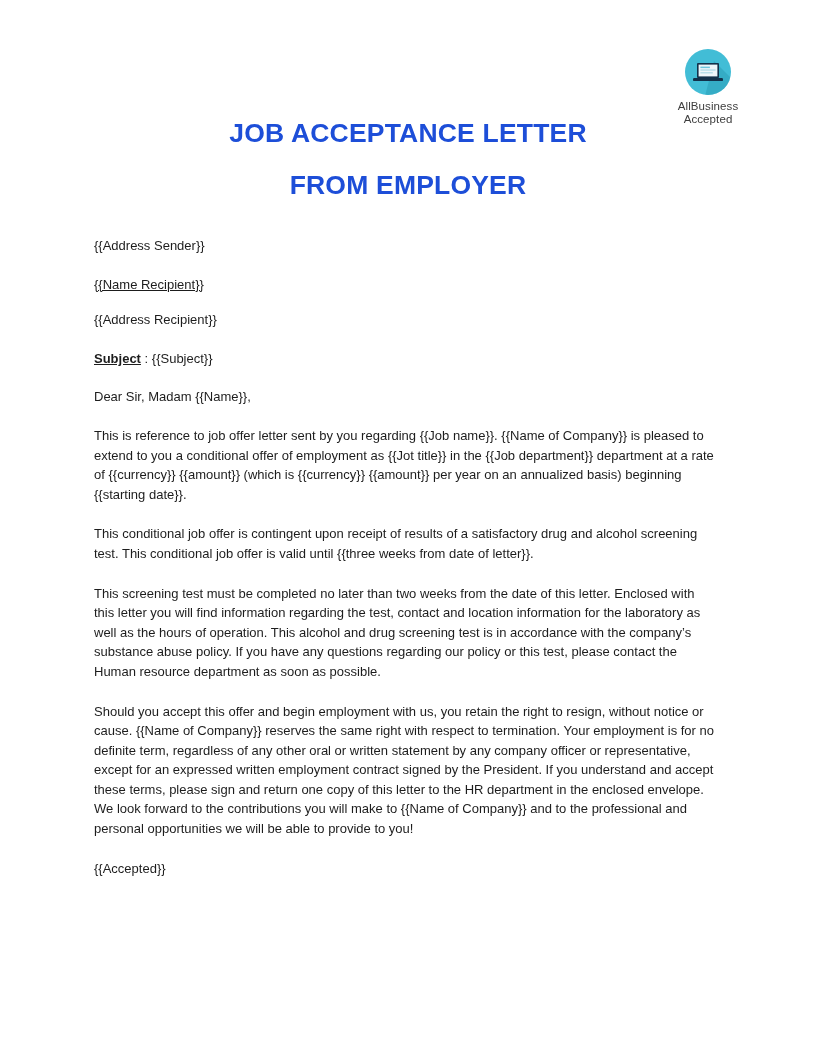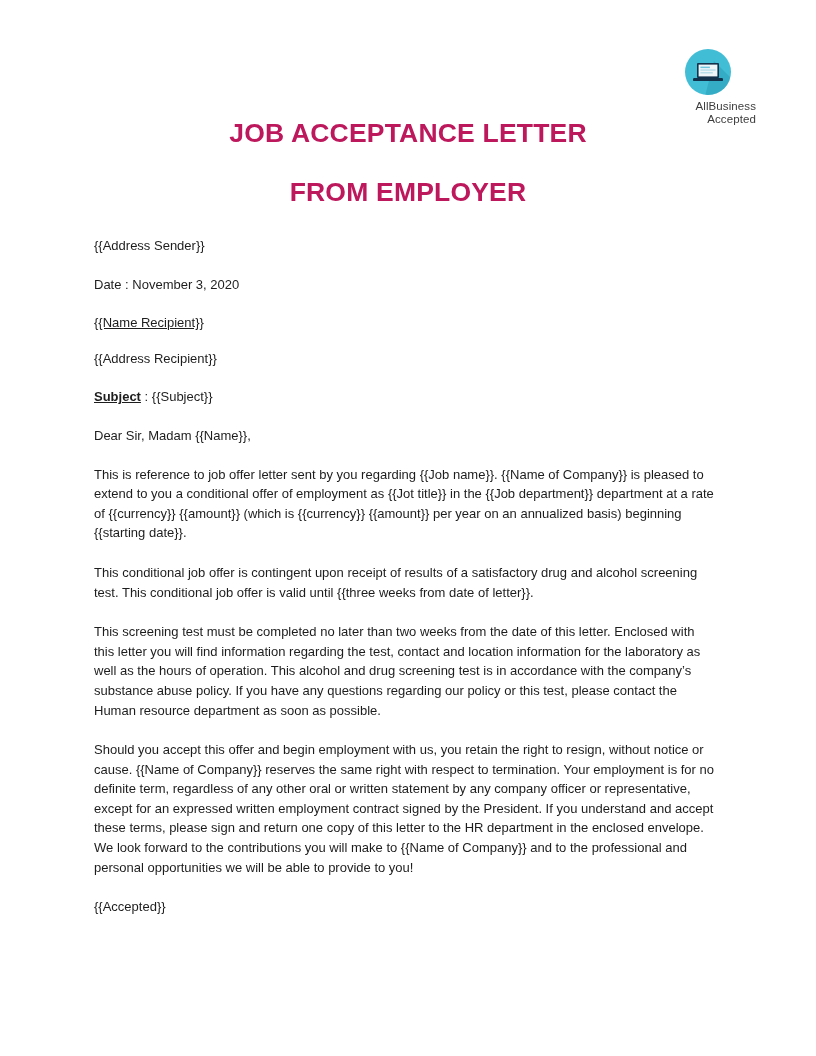--- a/index.html
+++ b/index.html
@@ -22,7 +22,7 @@
     top: 48px;
     left: 660px;
     width: 96px;
-    text-align: right;
+    text-align: center;
   }
   .logo-mark {
     width: 48px;

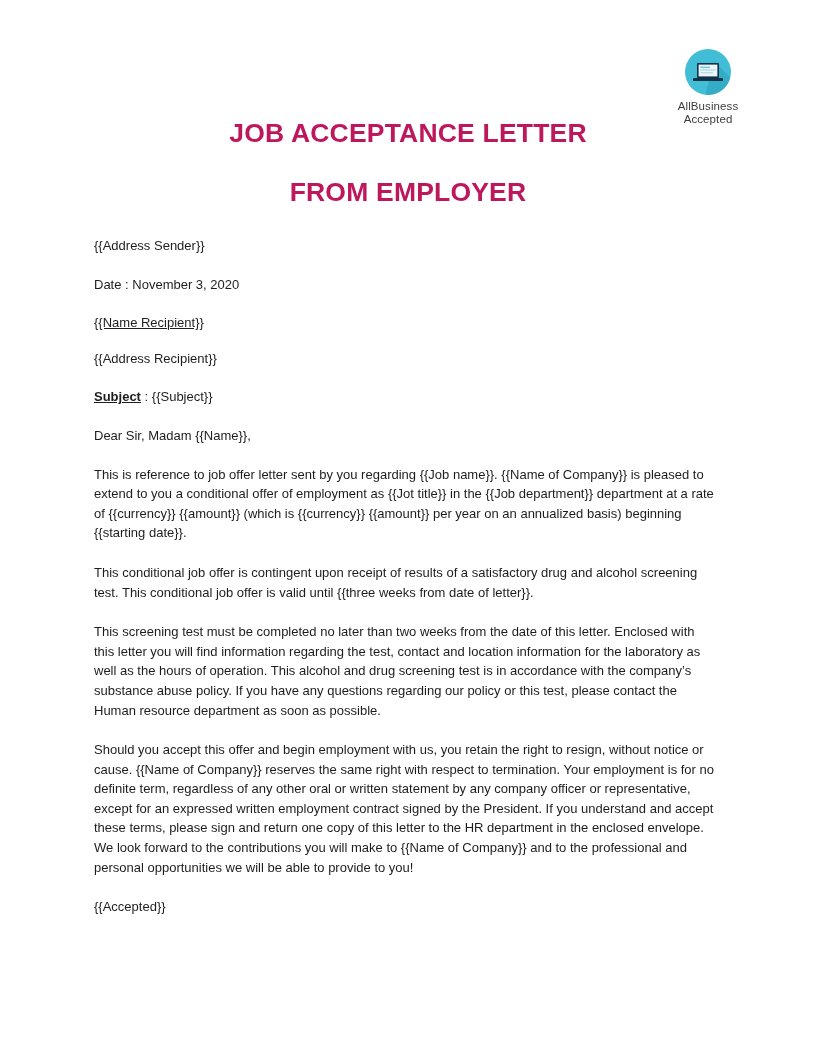--- a/index.html
+++ b/index.html
@@ -49,7 +49,7 @@
     font-weight: bold;
     font-size: 26.5px;
     letter-spacing: 0.2px;
-    color: #be185d;
+    color: #1d4ed8;
   }
   .doc-title .line2 {
     display: block;

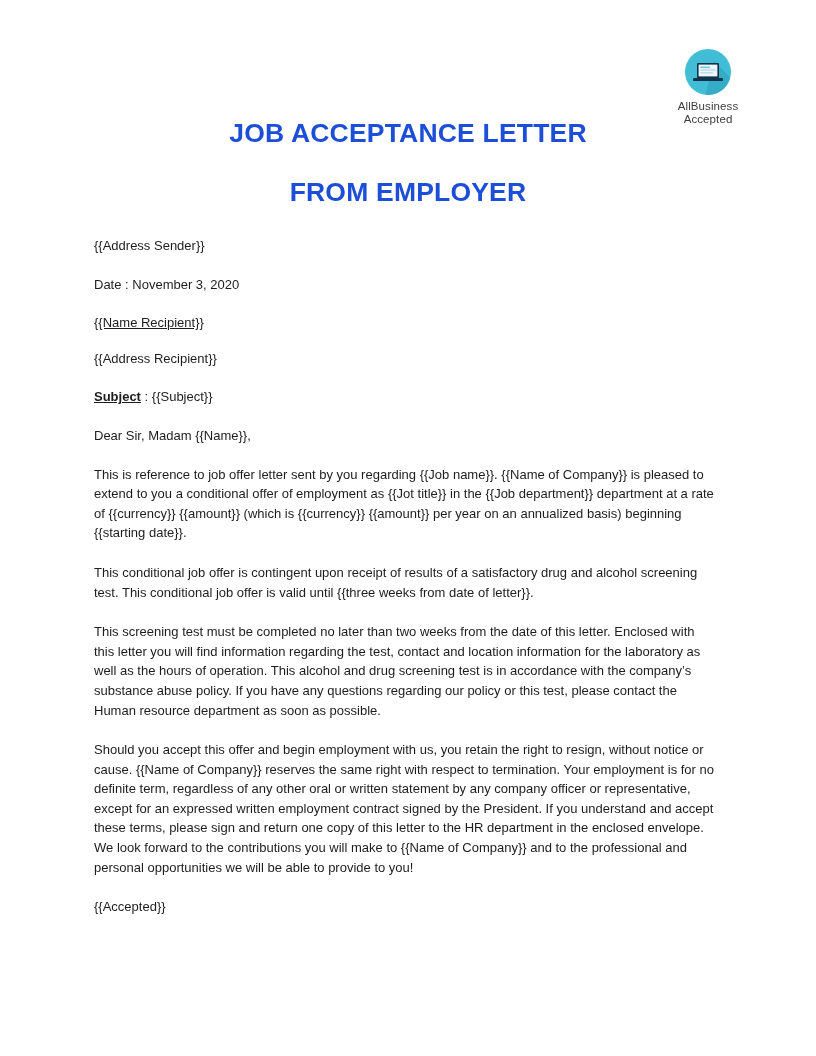--- a/index.html
+++ b/index.html
@@ -53,7 +53,7 @@
   }
   .doc-title .line2 {
     display: block;
-    margin-top: 28px;
+    margin-top: 21px;
   }
 
   

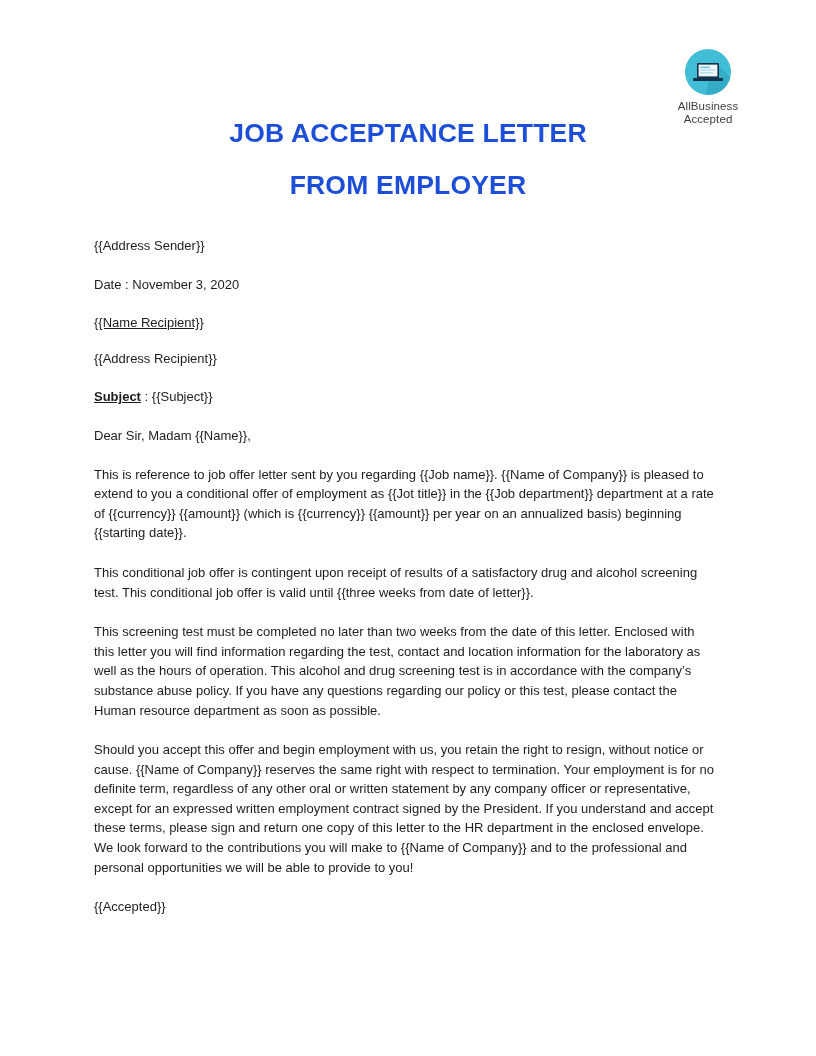--- a/index.html
+++ b/index.html
@@ -119,7 +119,6 @@
 
   <div class="blk">{{Address Sender}}</div>
 
-  <div class="blk">Date : November 3, 2020</div>
 
   <div class="blk tight">{{Name Recipient}}</div>
   <div class="blk">{{Address Recipient}}</div>

